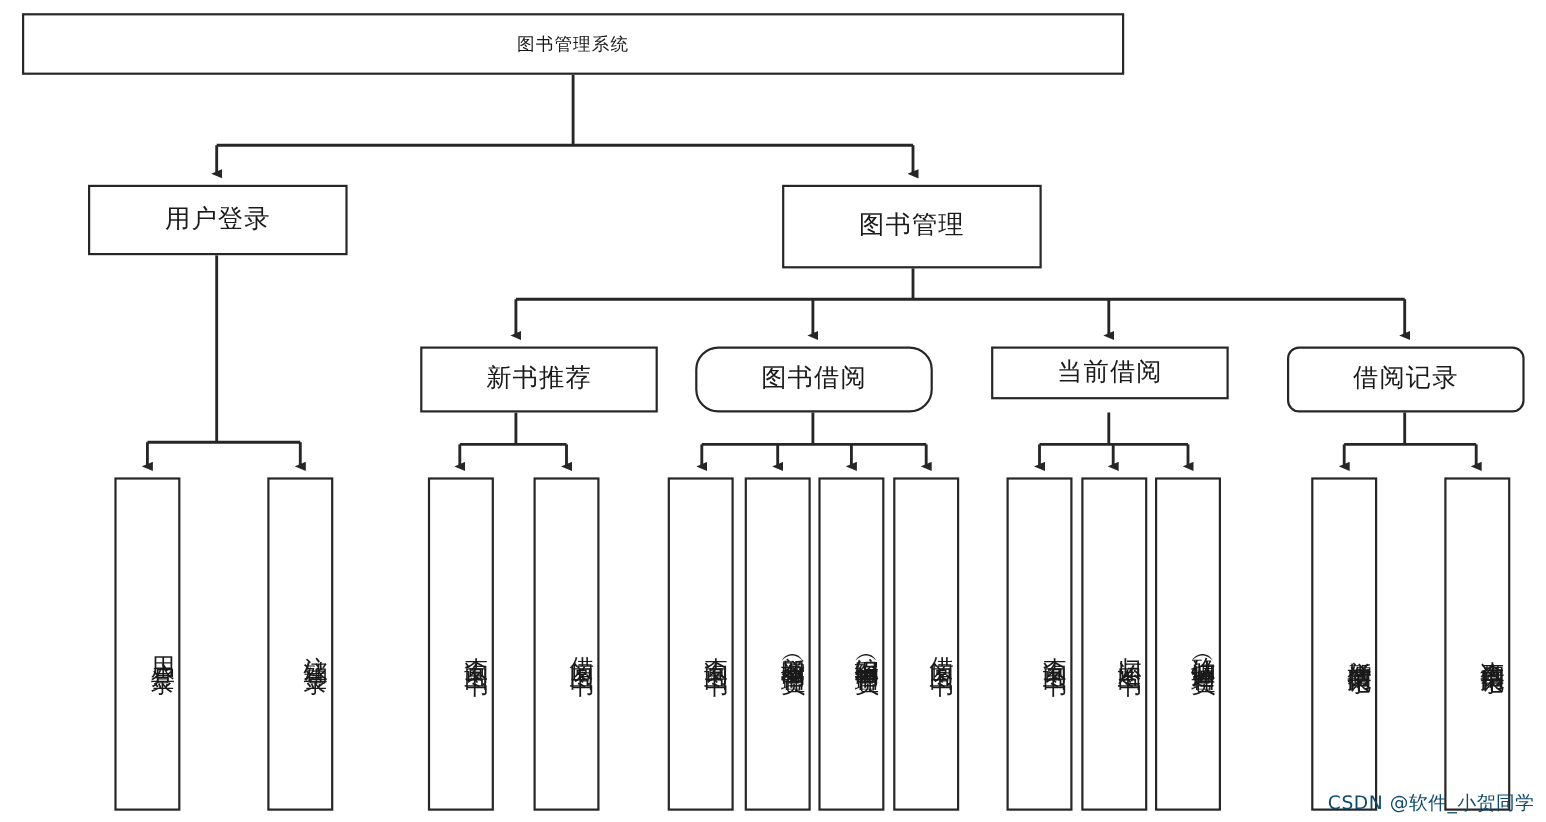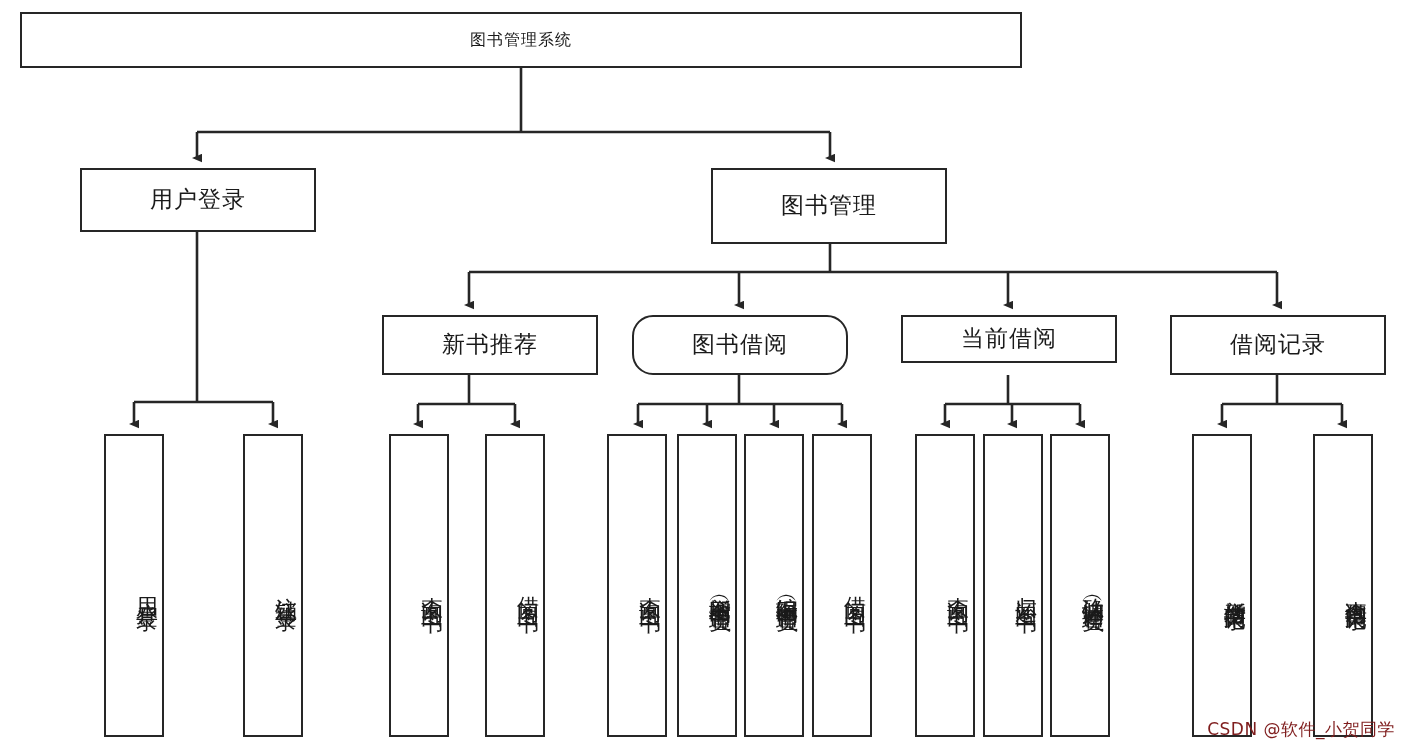--- a/index.html
+++ b/index.html
@@ -145,7 +145,7 @@
     <span>当前借阅</span>
   </div>
 
-  <div class="node horizontal" style="left:1170px; top:315px; width:216px; height:60px;">
+  <div class="node horizontal" style="left:1170px; top:315px; width:216px; height:60px;border-radius:11px;">
     <span>借阅记录</span>
   </div>
 

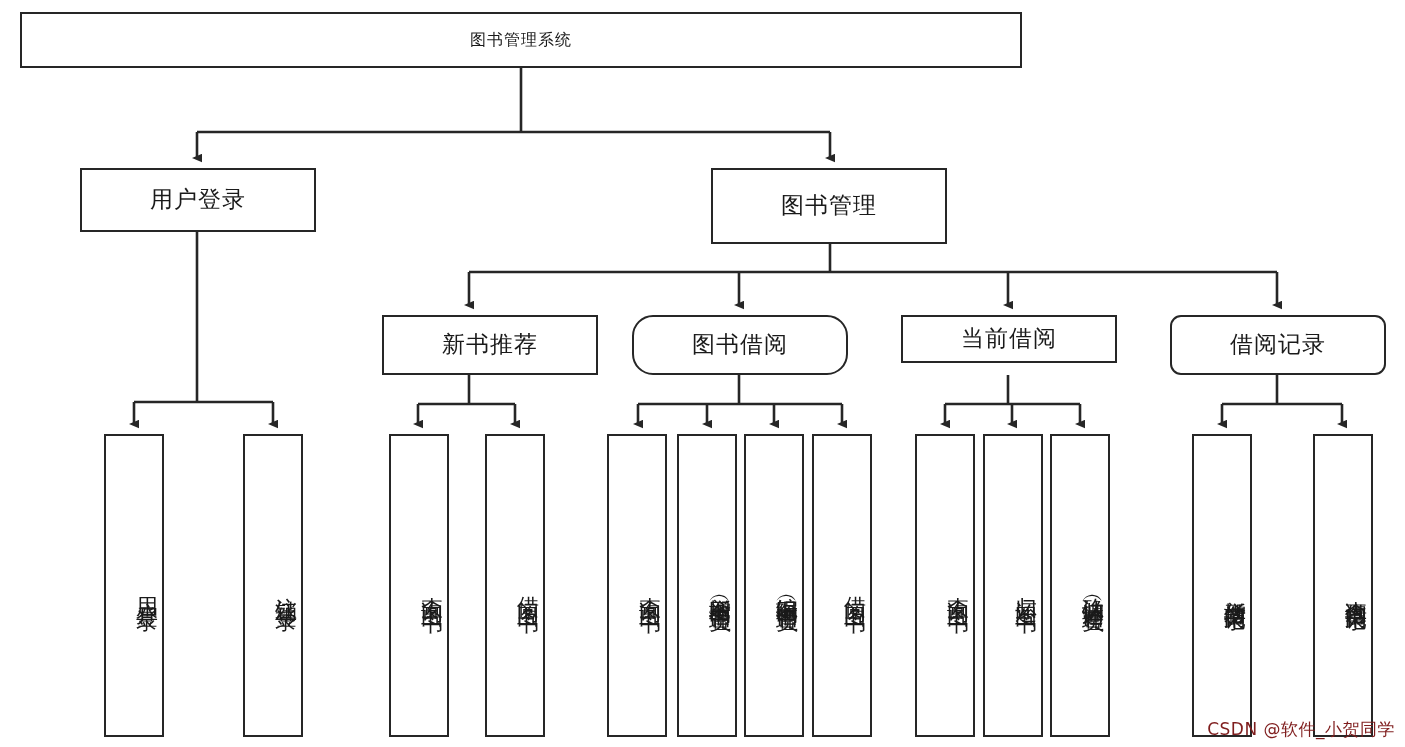--- a/index.html
+++ b/index.html
@@ -61,7 +61,7 @@
     right: 10px;
     bottom: 6px;
     font-size: 17px;
-    color: #7f1d1d;
+    color: #0c4a6e;
     white-space: nowrap;
     letter-spacing: 0.5px;
   }

